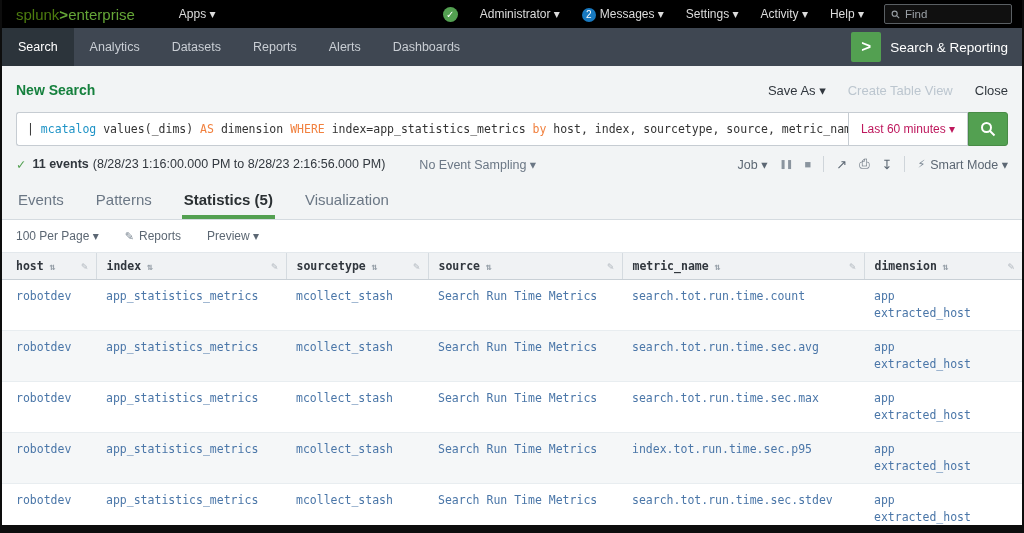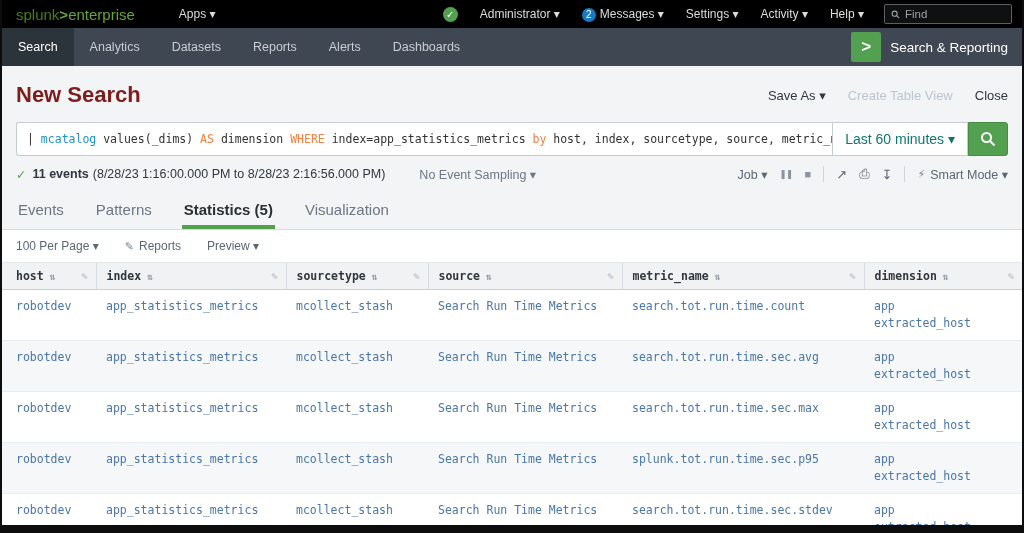--- a/index.html
+++ b/index.html
@@ -42,7 +42,7 @@
   
   .main-top { background:#f2f4f5; padding:0 14px; flex-shrink:0; }
   .title-row { display:flex; align-items:center; padding-top:16px; }
-  .page-title { font-size:22px; font-weight:600; color:#7f1d1d; }
+  .page-title { font-size:14px; font-weight:600; color:#15803d; }
   .title-actions { margin-left:auto; display:flex; align-items:center; gap:22px; font-size:13px; }
   .t-act { color:#31373e; cursor:pointer; white-space:nowrap; }
   .t-act.disabled { color:#bcc6cf; cursor:default; }

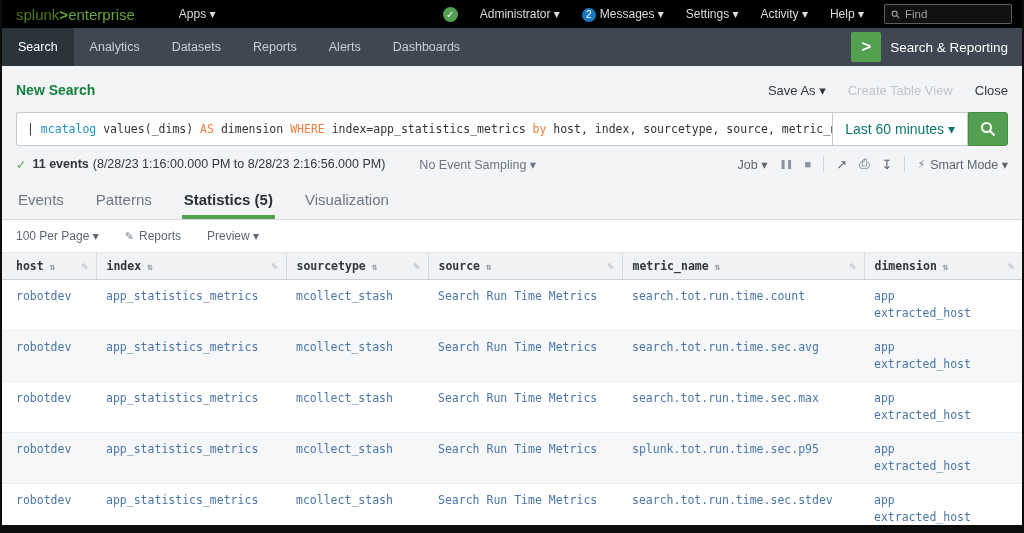--- a/index.html
+++ b/index.html
@@ -53,7 +53,7 @@
     border-radius:3px 0 0 3px; display:flex; align-items:center; padding:0 10px; overflow:hidden;
     font-family:"DejaVu Sans Mono","Liberation Mono",monospace; font-size:11.5px; white-space:pre; }
   .time-btn { background:#fff; border:1px solid #c6ccd2; display:flex; align-items:center;
-    padding:0 12px; font-size:14px; color:#0f766e; cursor:pointer; white-space:nowrap; }
+    padding:0 12px; font-size:12px; color:#be185d; cursor:pointer; white-space:nowrap; }
   .search-btn { width:40px; background:#53a051; border:1px solid #488b46; border-radius:0 3px 3px 0;
     display:flex; align-items:center; justify-content:center; cursor:pointer; }
 

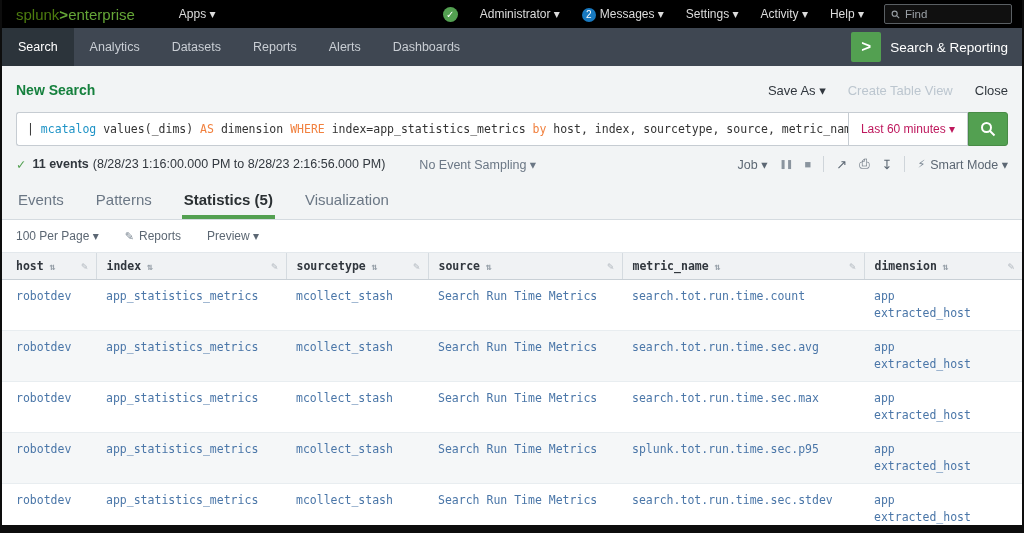--- a/index.html
+++ b/index.html
@@ -290,7 +290,7 @@
             <td>app_statistics_metrics</td>
             <td>mcollect_stash</td>
             <td>Search Run Time Metrics</td>
-            <td>splunk.tot.run.time.sec.p95</td>
+            <td>index.tot.run.time.sec.p95</td>
             <td>
               <div>app</div>
               <div>extracted_host</div>

